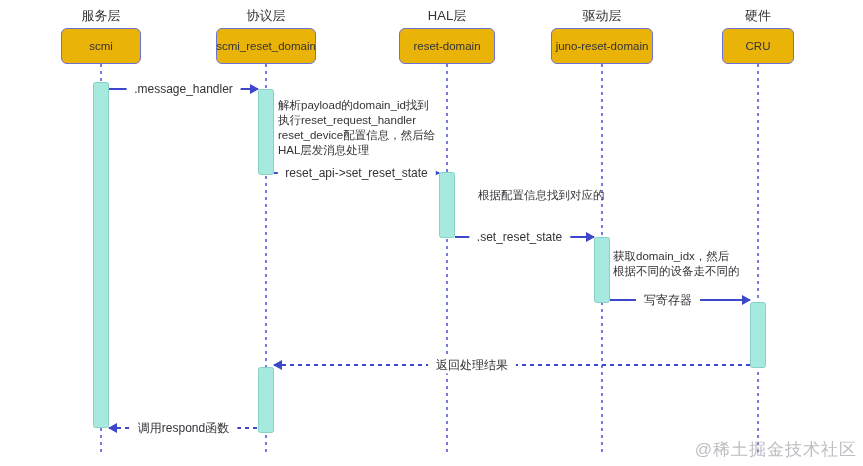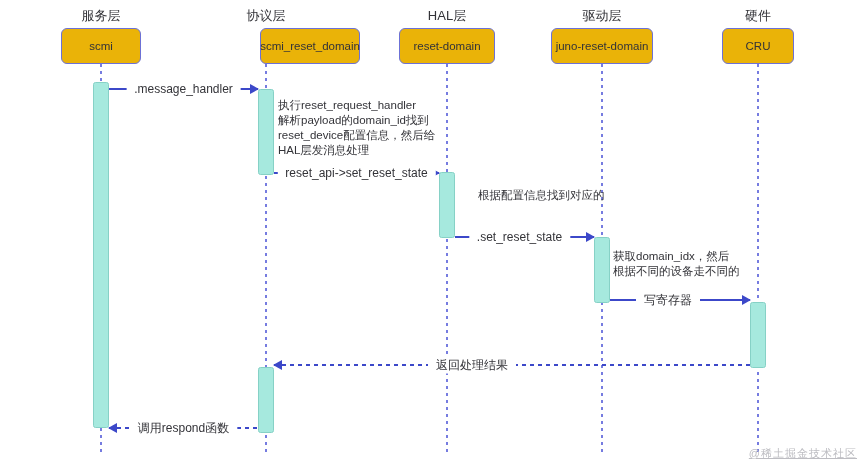--- a/index.html
+++ b/index.html
@@ -88,7 +88,7 @@
       <div class="layer-label" style="left: 101px; top: 7px;">服务层</div>
       <div class="pbox" style="left: 101px; top: 28px; width: 80px;">scmi</div>
       <div class="layer-label" style="left: 266px; top: 7px;">协议层</div>
-      <div class="pbox" style="left: 266px; top: 28px; width: 100px; margin-left: 44px;">scmi_reset_domain</div>
+      <div class="pbox" style="left: 266px; top: 28px; width: 100px;">scmi_reset_domain</div>
       <div class="layer-label" style="left: 447px; top: 7px;">HAL层</div>
       <div class="pbox" style="left: 447px; top: 28px; width: 96px;">reset-domain</div>
       <div class="layer-label" style="left: 602px; top: 7px;">驱动层</div>

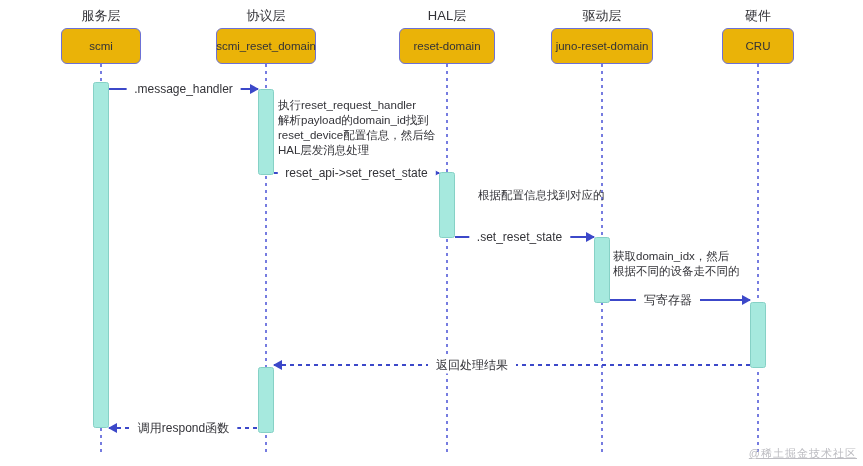--- a/index.html
+++ b/index.html
@@ -145,8 +145,8 @@
     </div>
   <div>
       <div class="note" style="left: 278px; top: 98px;">
+        <div>解析payload的domain_id找到</div>
         <div>执行reset_request_handler</div>
-        <div>解析payload的domain_id找到</div>
         <div>reset_device配置信息，然后给</div>
         <div>HAL层发消息处理</div>
       </div>

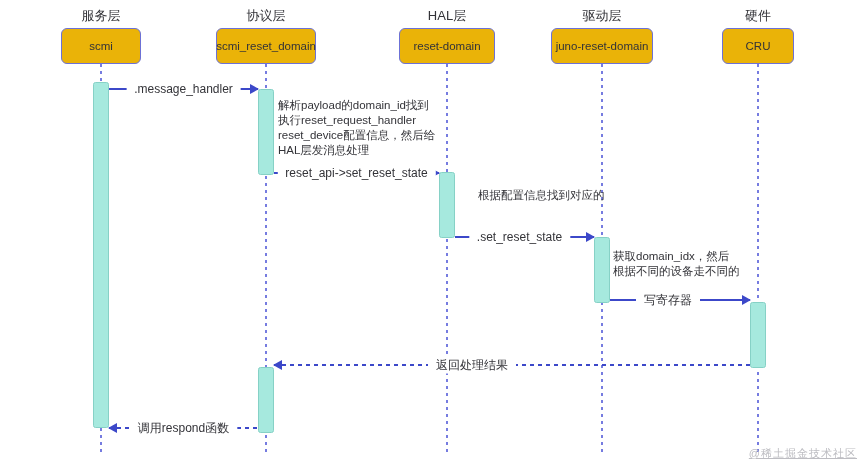--- a/index.html
+++ b/index.html
@@ -73,11 +73,10 @@
   .watermark{
     position:absolute;
     right:6px;bottom:5px;
-    font-size:11px;
+    font-size:17px;
     color:#bdbdc2;
     letter-spacing:1px;
     white-space:nowrap;
-    text-decoration:underline;
   }
 </style>
 </head>

